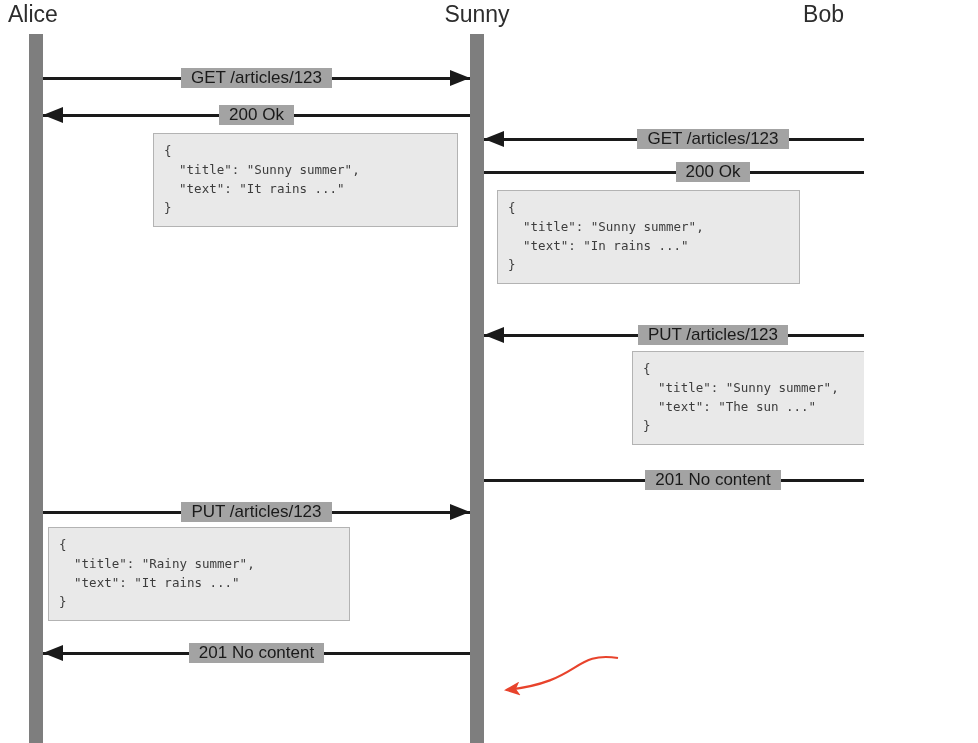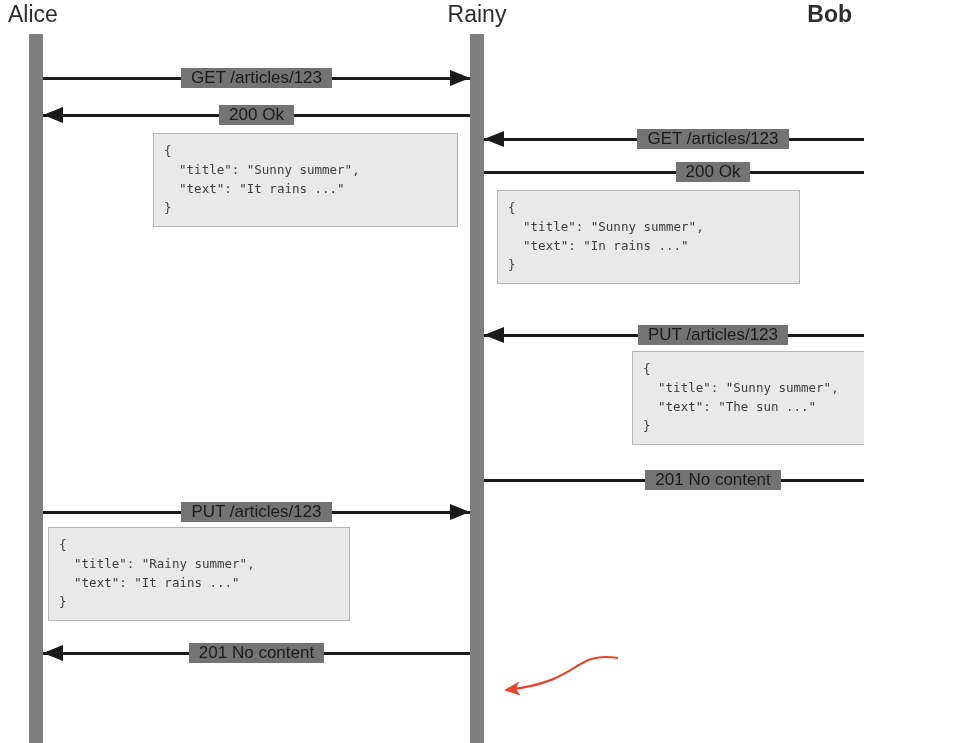--- a/index.html
+++ b/index.html
@@ -122,7 +122,7 @@
 <div class="canvas">
 
   <div class="participant-label alice">Alice</div>
-  <div class="participant-label server">Rainy</div>
+  <div class="participant-label server">Sunny</div>
   <div class="participant-label bob">Bob</div>
 
   <div class="lifeline alice"></div>

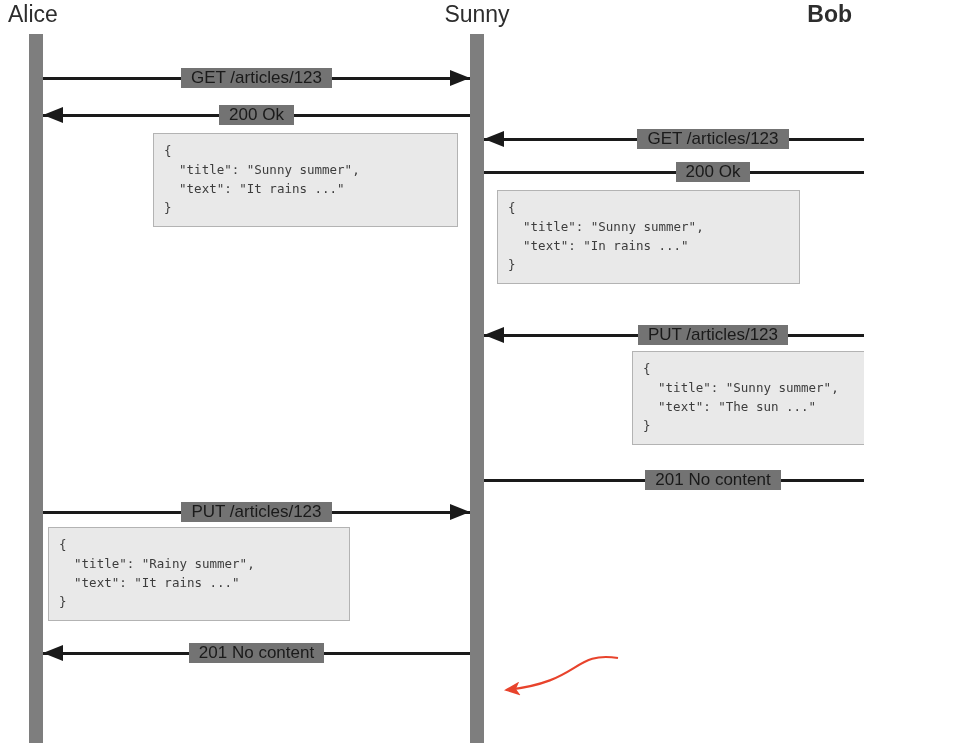--- a/index.html
+++ b/index.html
@@ -25,7 +25,7 @@
   }
   .participant-label.alice { left: 8px; }
   .participant-label.server { left: 477px; transform: translateX(-50%); }
-  .participant-label.bob { right: 12px; font-weight: bold; }
+  .participant-label.bob { right: 20px; }
   .lifeline {
     position: absolute;
     top: 34px;

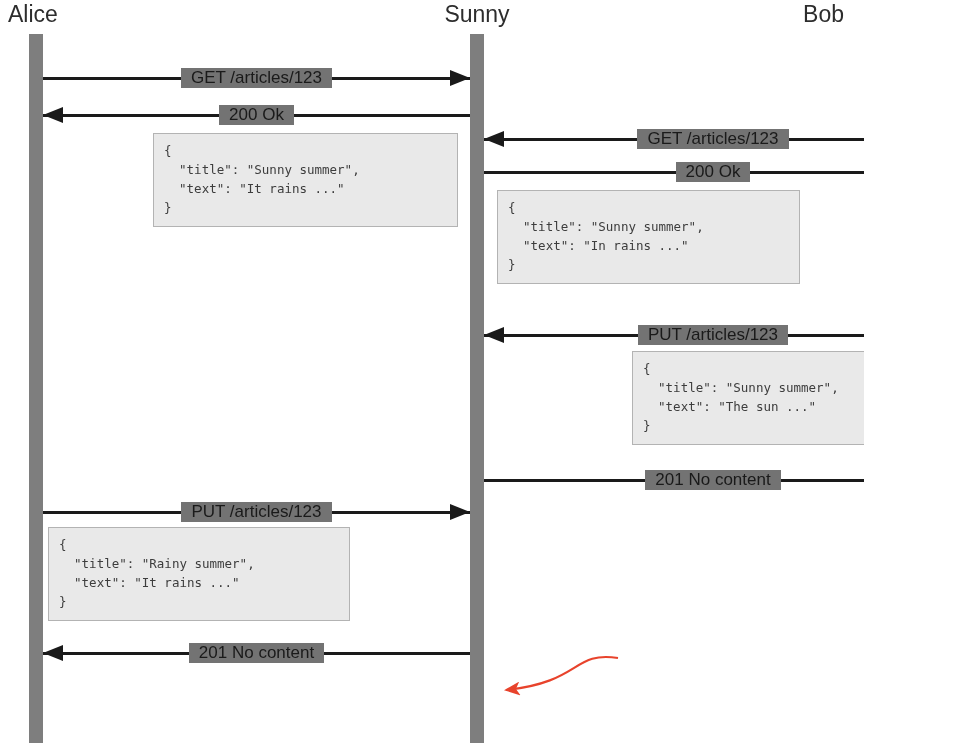--- a/index.html
+++ b/index.html
@@ -75,7 +75,7 @@
   .msg .msg-label {
     position: relative;
     z-index: 2;
-    background: #737373;
+    background: #a3a3a3;
     padding: 0 10px;
     font-size: 17px;
     color: #1a1a1a;

